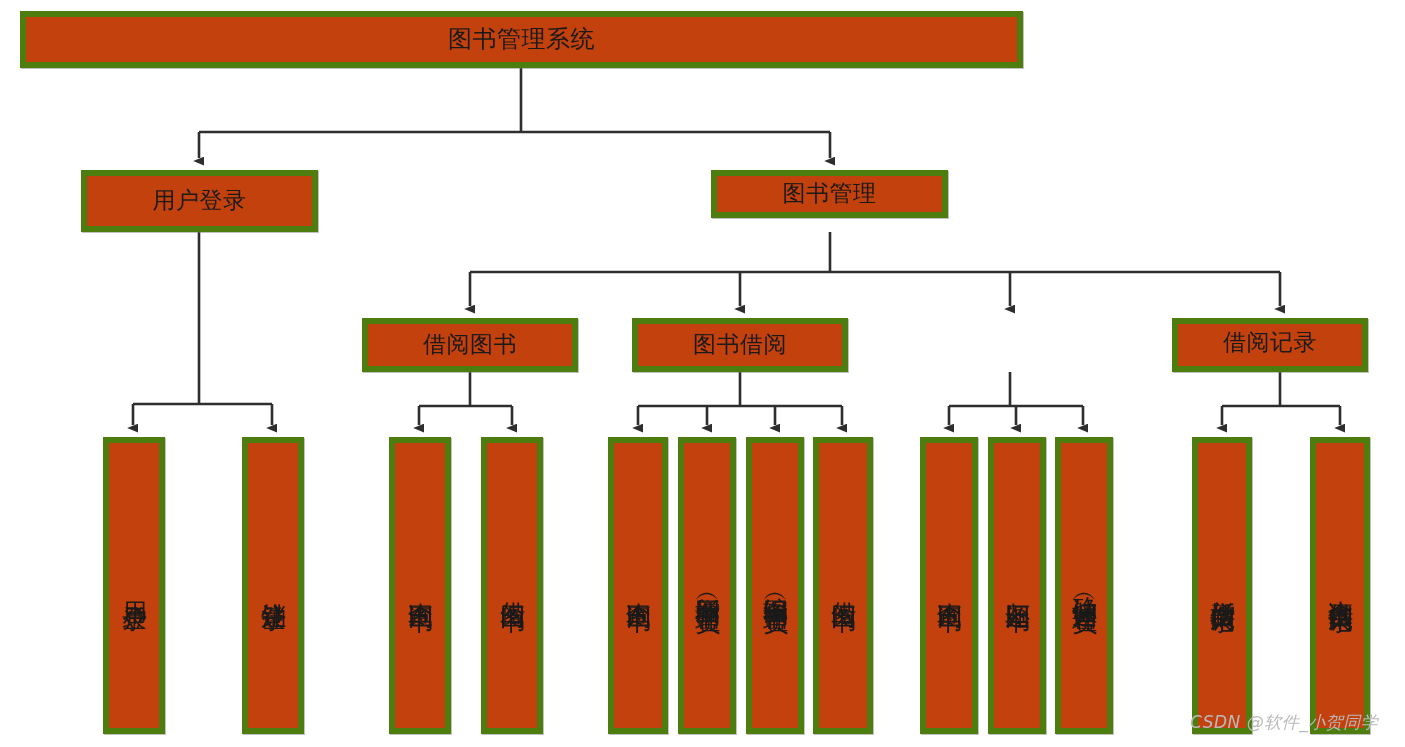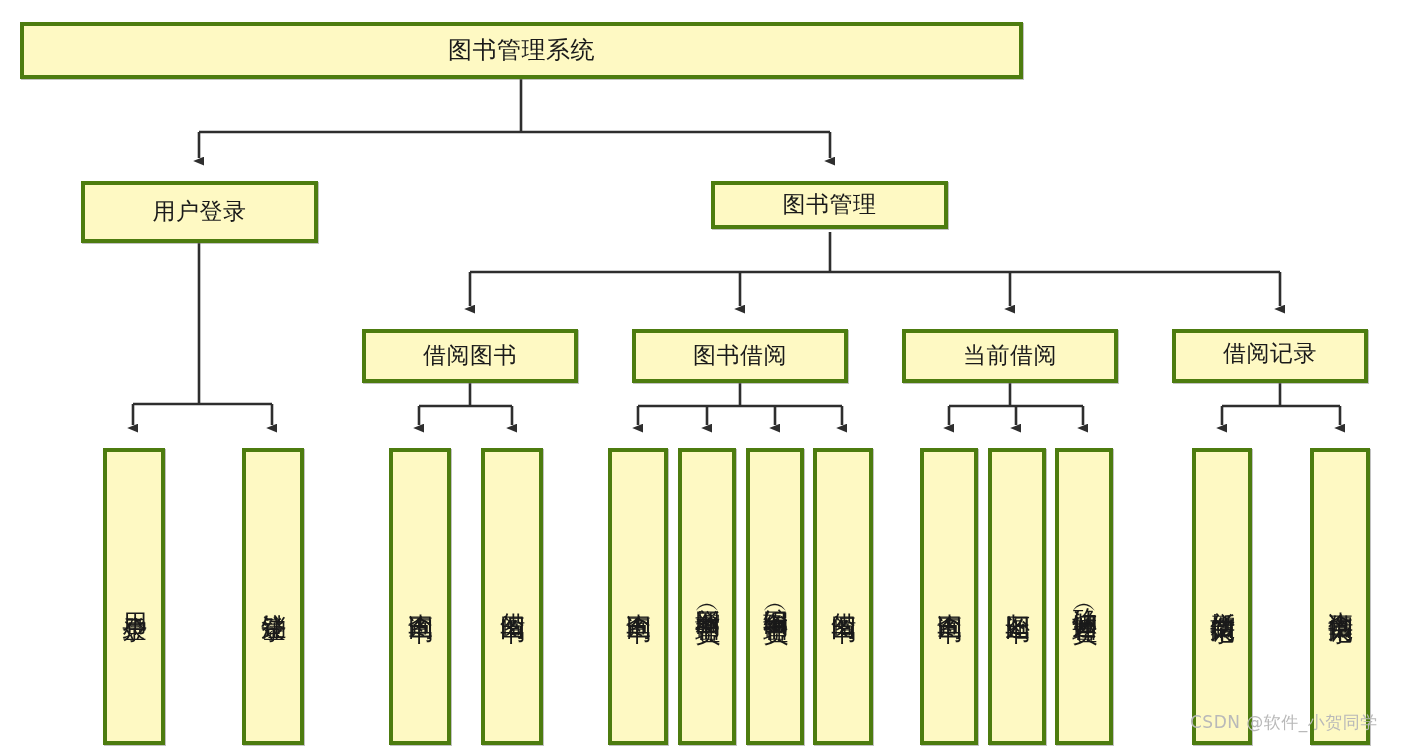--- a/index.html
+++ b/index.html
@@ -29,14 +29,13 @@
   .node {
     position: absolute;
     box-sizing: border-box;
-    border: 4px solid #4d7c0f;
-    background: #fef9c3;
+    border: 6px solid #4d7c0f;
+    background: #c2410c;
     display: flex;
     align-items: center;
     justify-content: center;
     color: #1a1a1a;
     box-shadow: 1px 1px 0 rgba(120,120,120,0.45);
-    margin-top: 11px;
   }
   .node .label {
     display: block;

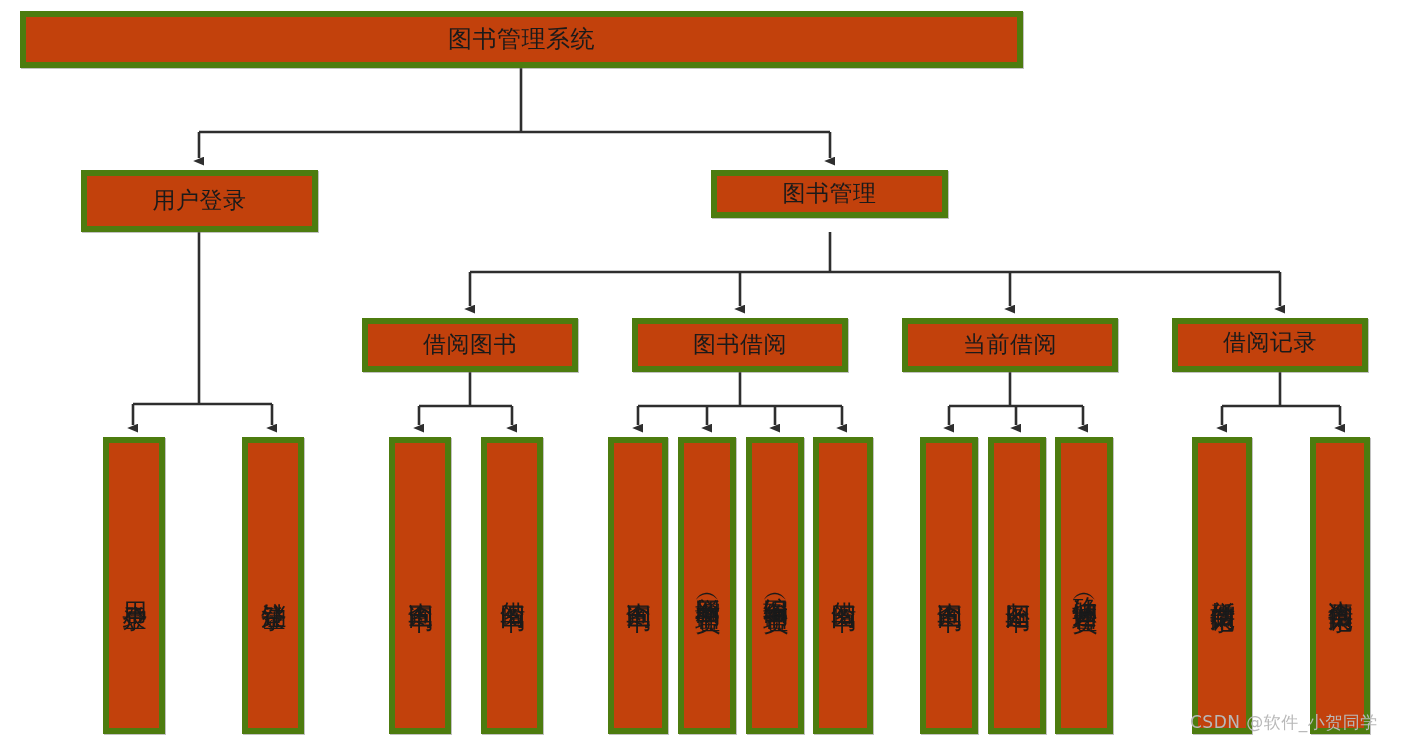--- a/index.html
+++ b/index.html
@@ -148,9 +148,6 @@
   <div class="node h" style="left:632px; top:318px; width:216px; height:54px;">
     <span class="label">图书借阅</span>
   </div>
-  <div class="node h" style="left:902px; top:318px; width:216px; height:54px;">
-    <span class="label">当前借阅</span>
-  </div>
   <div class="node h" style="left:1172px; top:318px; width:196px; height:54px;font-family:Liberation Mono, monospace;">
     <span class="label">借阅记录</span>
   </div>

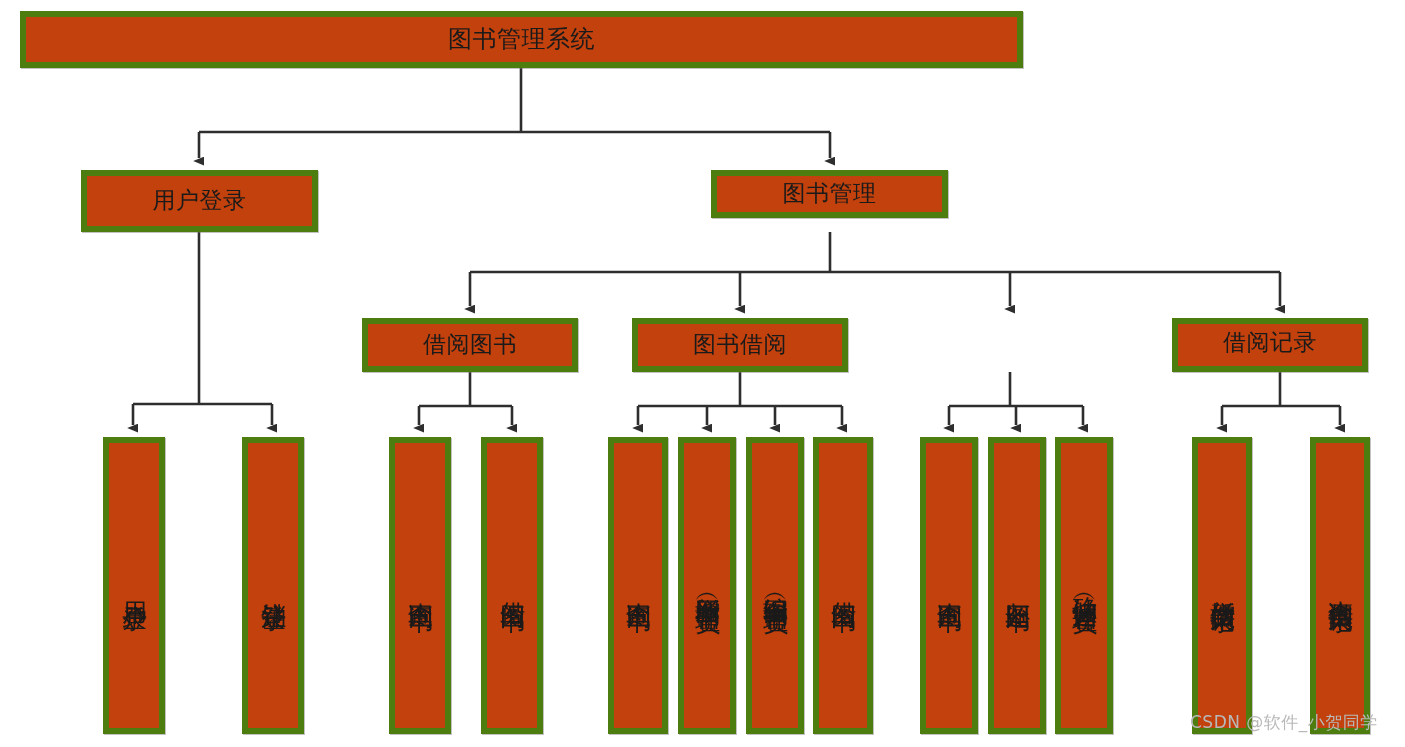--- a/index.html
+++ b/index.html
@@ -73,6 +73,7 @@
     white-space: nowrap;
     letter-spacing: 0.5px;
     font-family: "DejaVu Sans", "Liberation Sans", sans-serif;
+    font-style: italic;
   }
 </style>
 </head>

